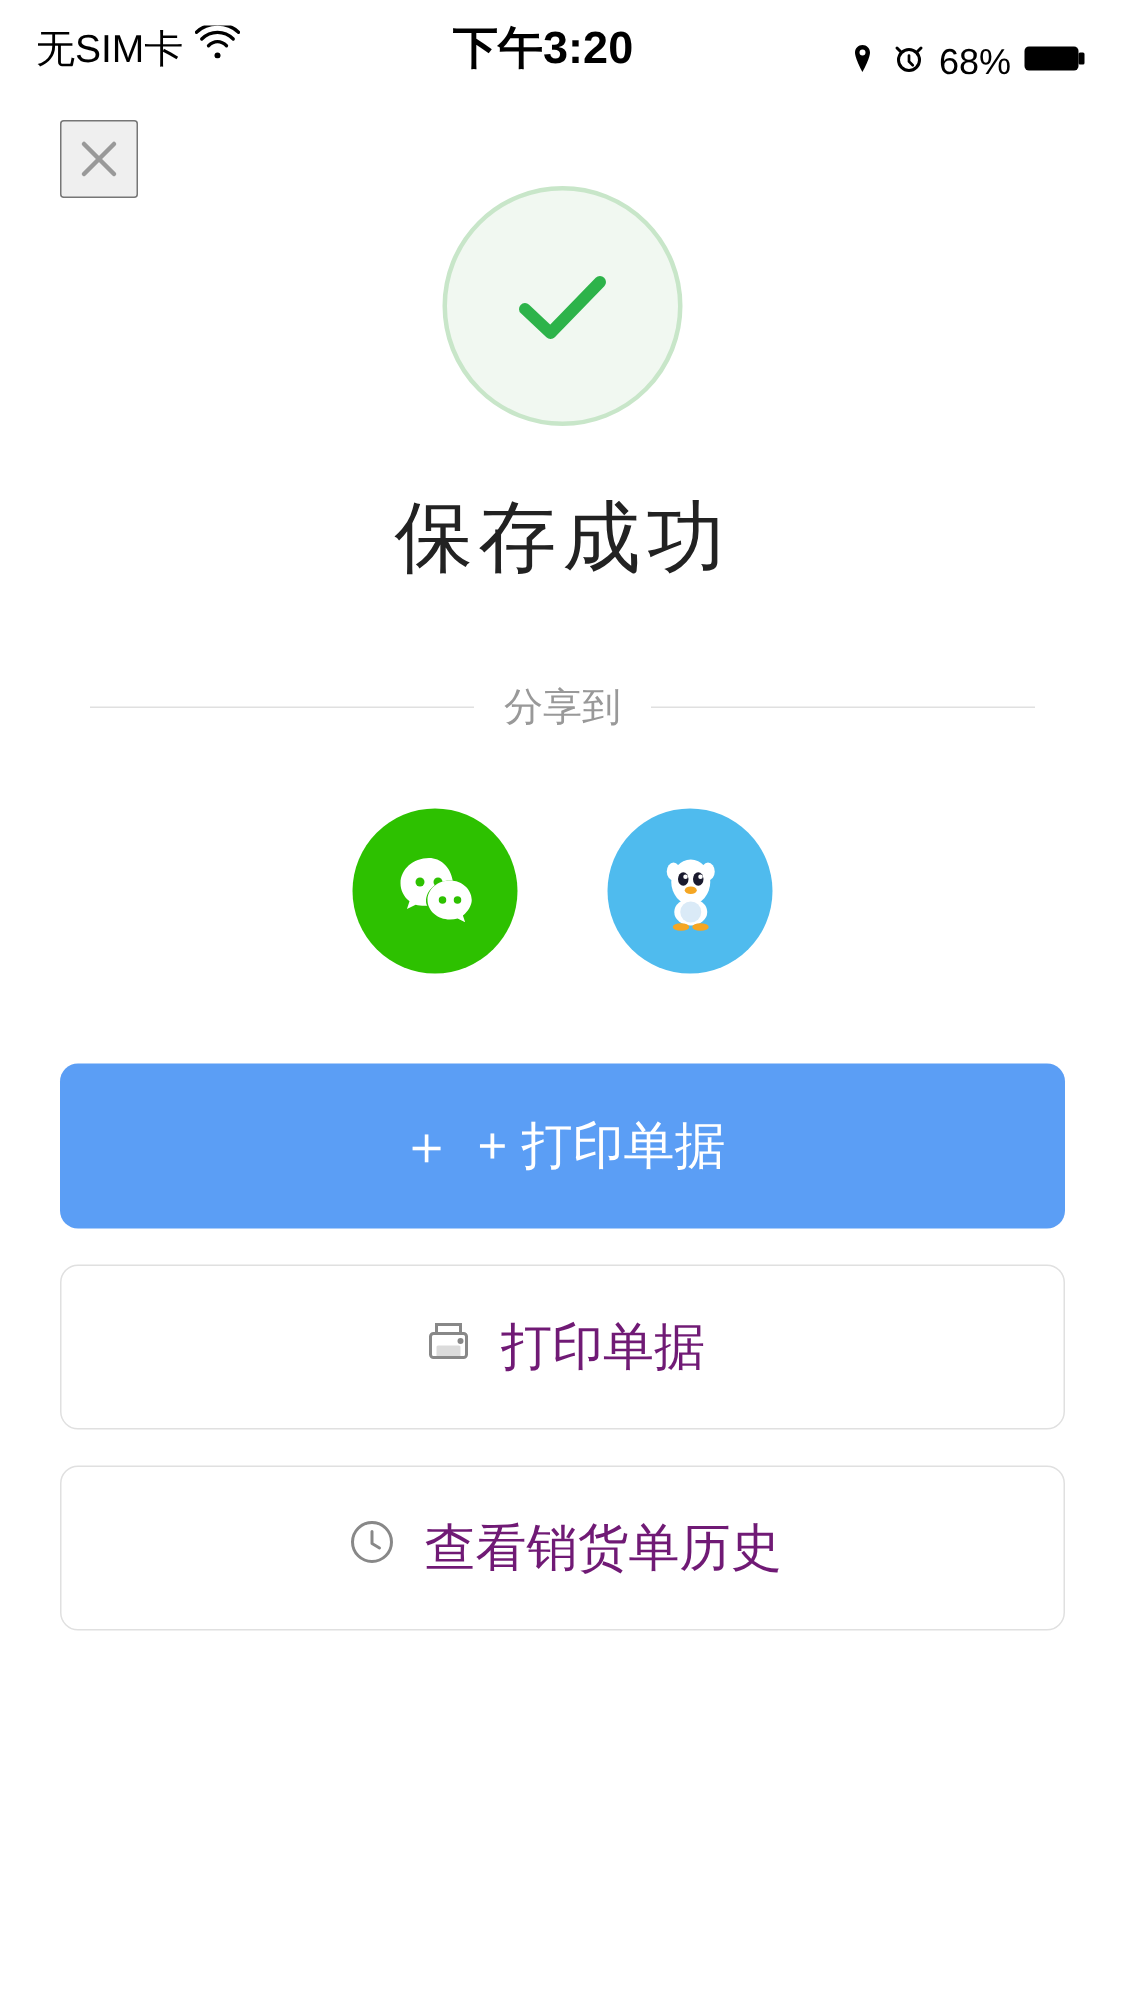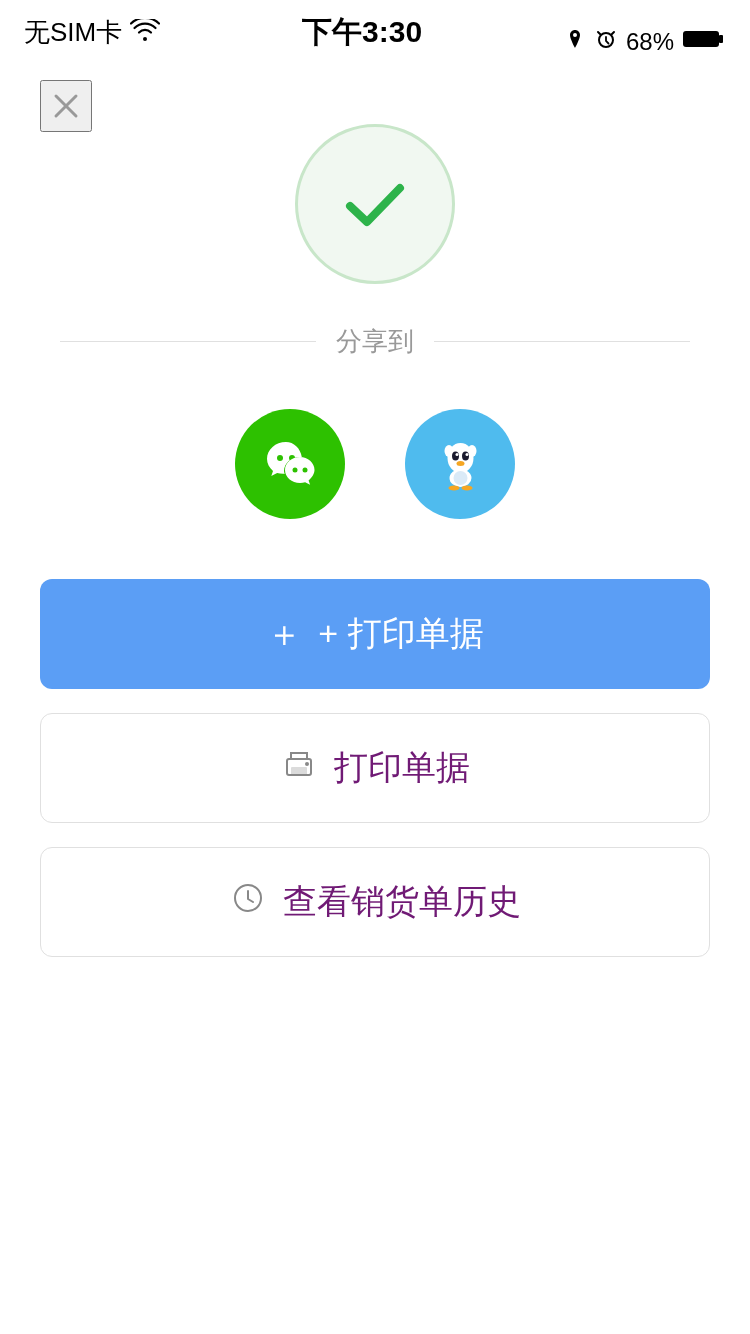--- a/index.html
+++ b/index.html
@@ -25,7 +25,7 @@
     }
     .status-left {
       display: flex;
-      align-items: center;
+      align-items: flex-start;
       gap: 8px;
       font-size: 26px;
       font-weight: 500;

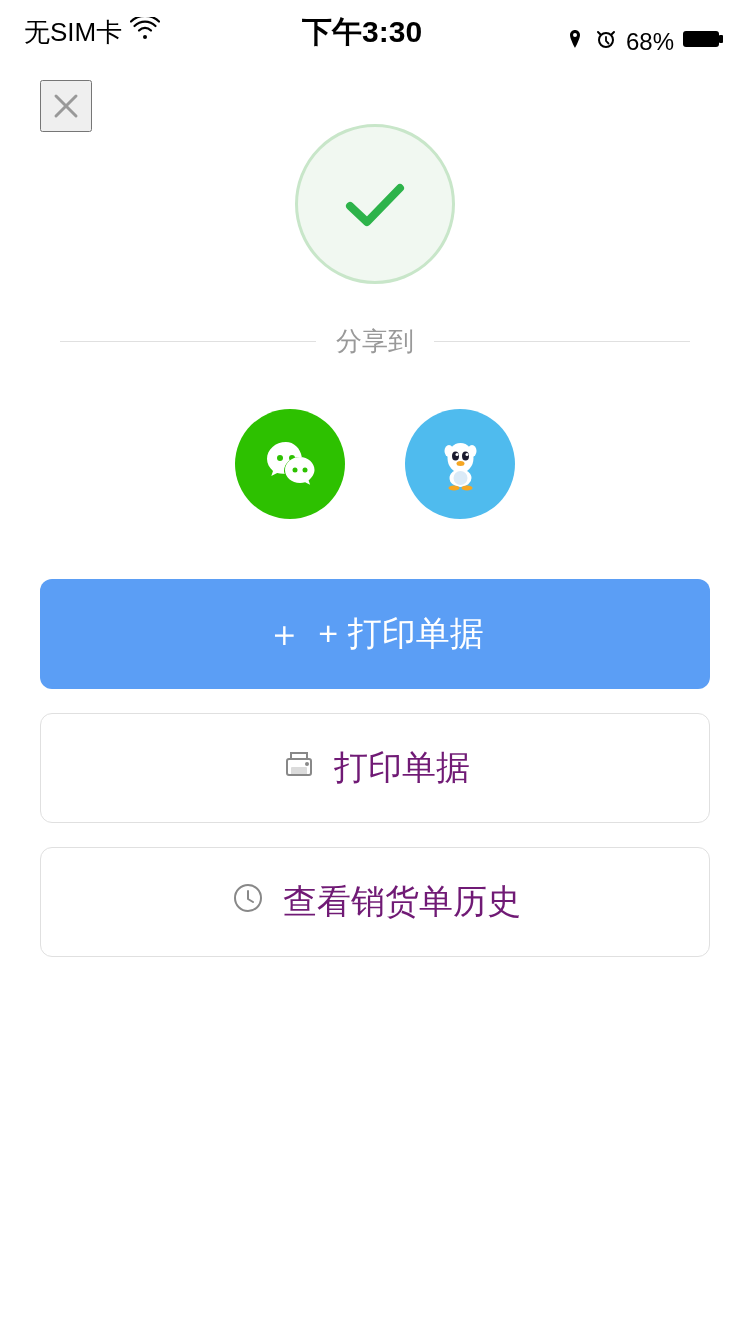--- a/index.html
+++ b/index.html
@@ -187,7 +187,7 @@
       </svg>
     </span>
   </div>
-  <div class="status-center">下午3:30</div>
+  <div class="status-center">下午3:20</div>
   <div class="status-right">
 
     <span>

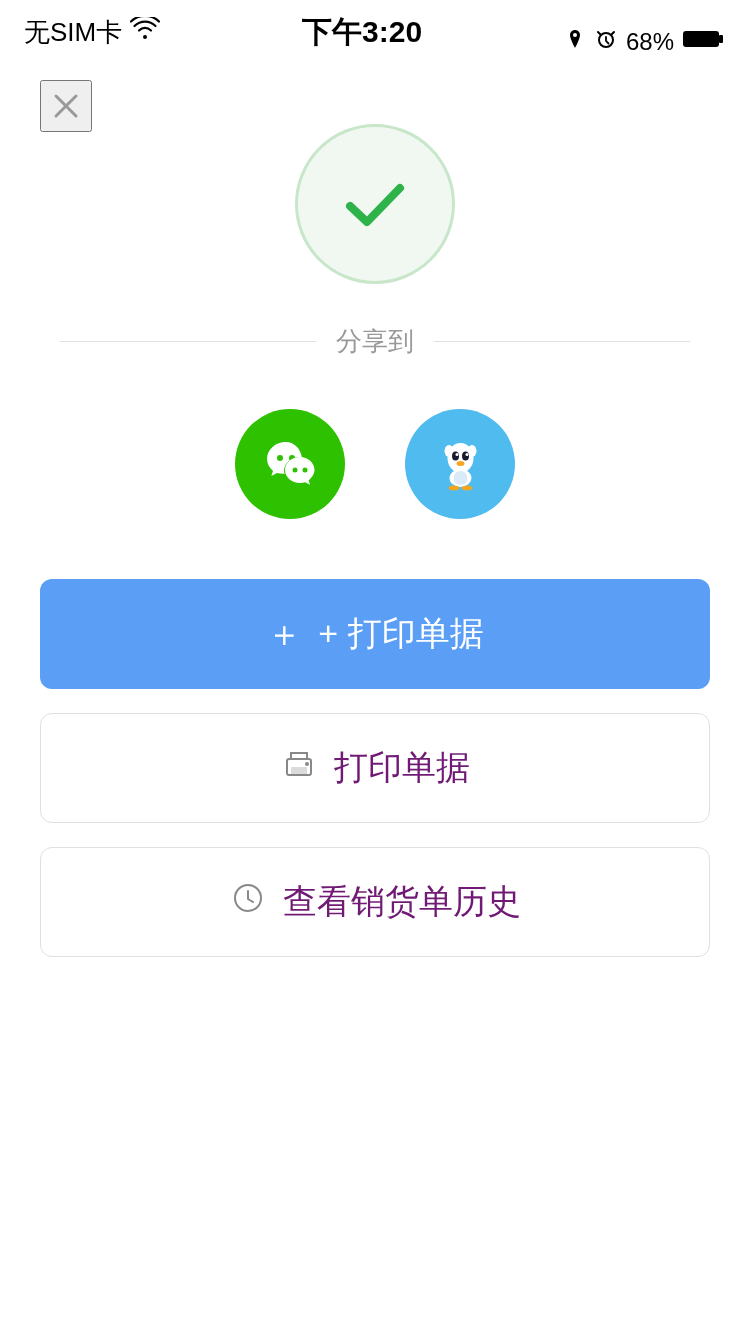--- a/index.html
+++ b/index.html
@@ -229,6 +229,7 @@
     </svg>
   </div>
 
+  <div class="success-title">保存成功</div>
 
   <div class="share-section">
     <div class="share-divider">

